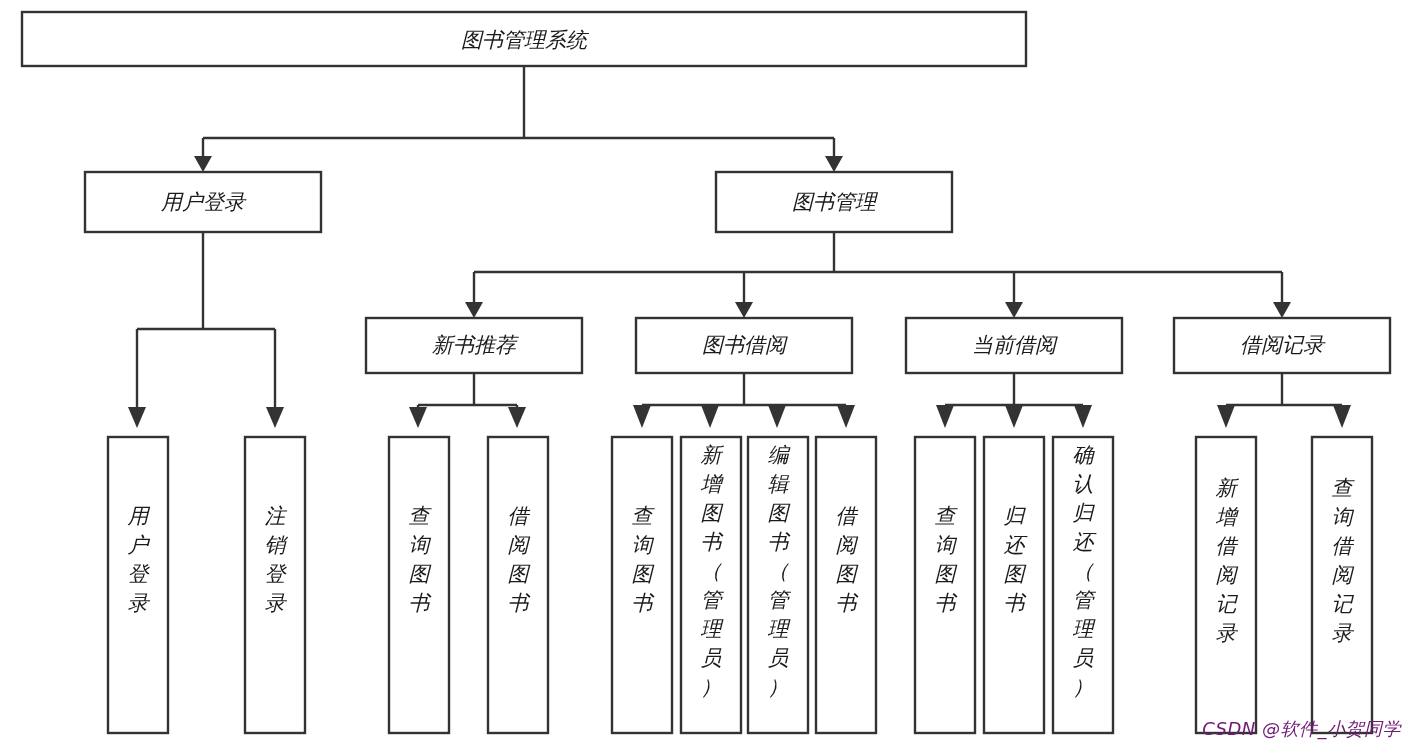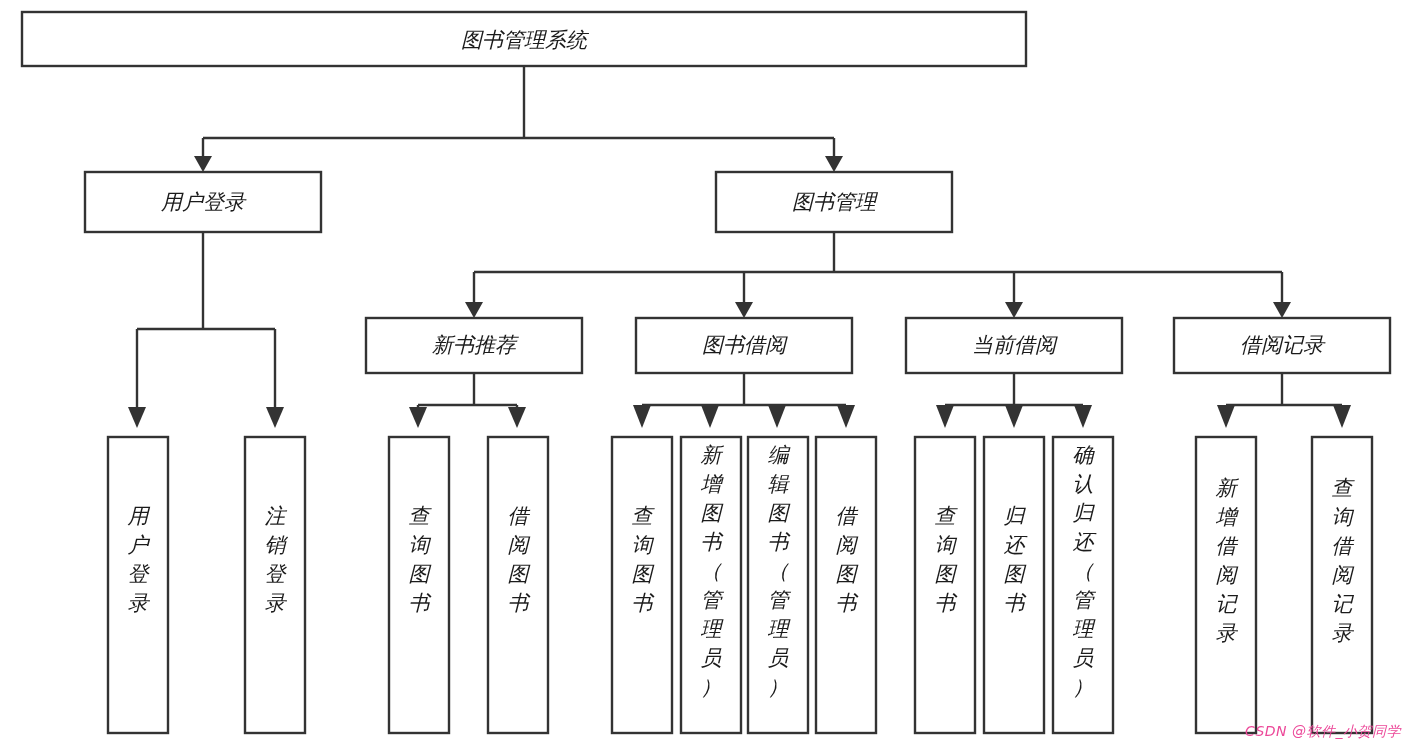--- a/index.html
+++ b/index.html
@@ -61,8 +61,8 @@
     right: 8px;
     bottom: 6px;
     font-family: "DejaVu Sans", "Liberation Sans", sans-serif;
-    font-size: 14px;
-    color: #ec4899;
+    font-size: 18px;
+    color: #701a75;
     letter-spacing: 0.5px;
     white-space: nowrap;
     user-select: none;

